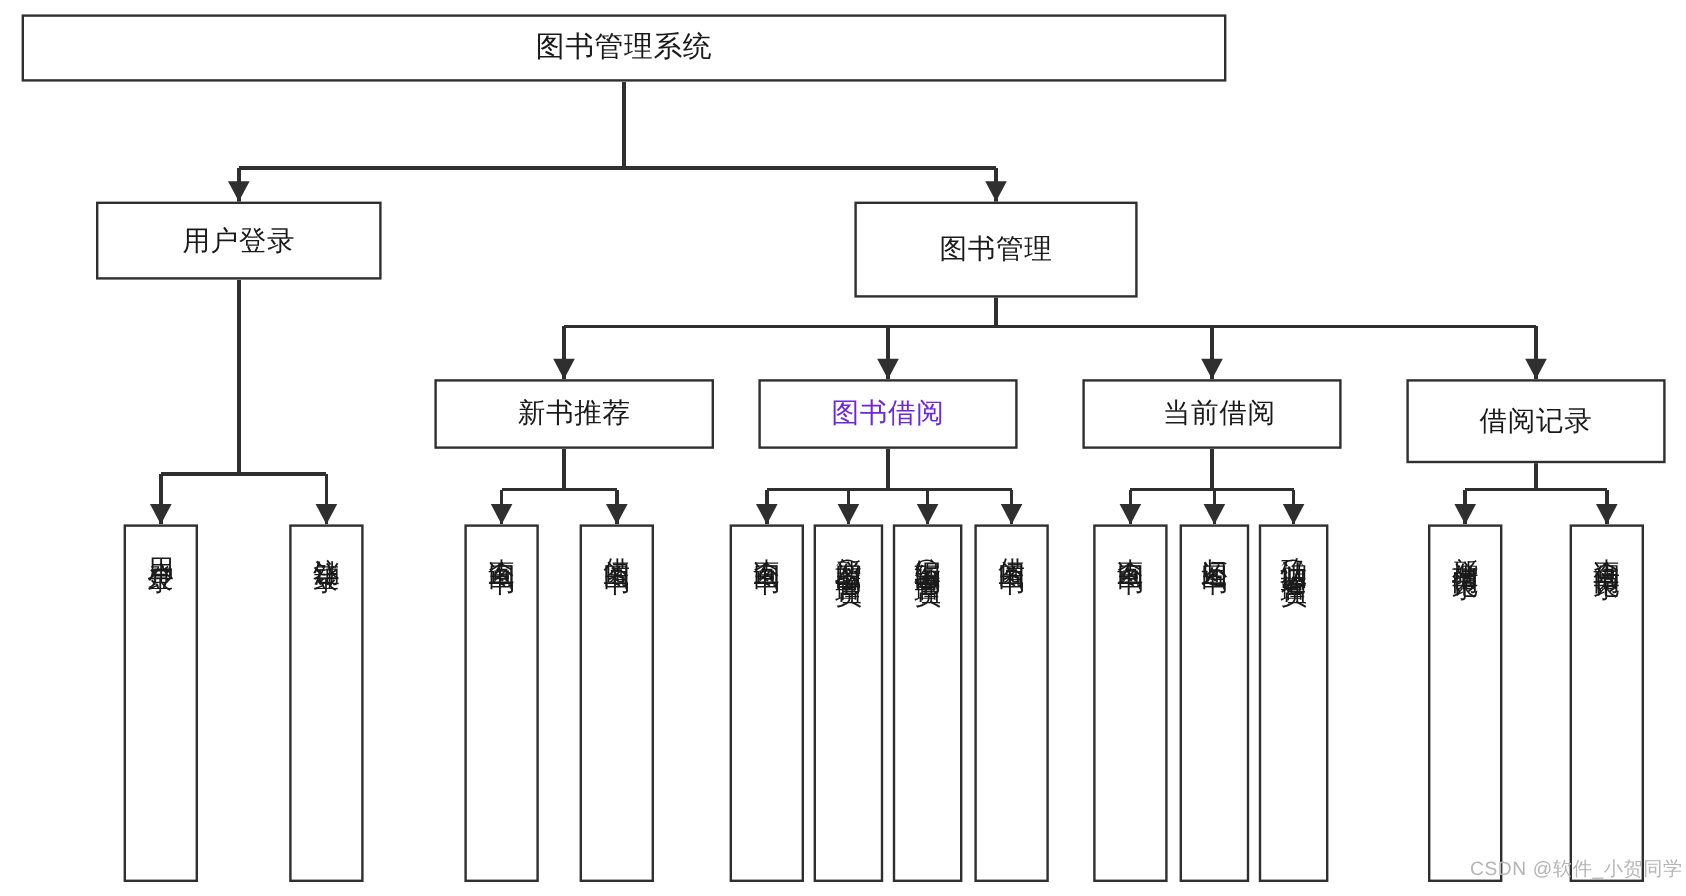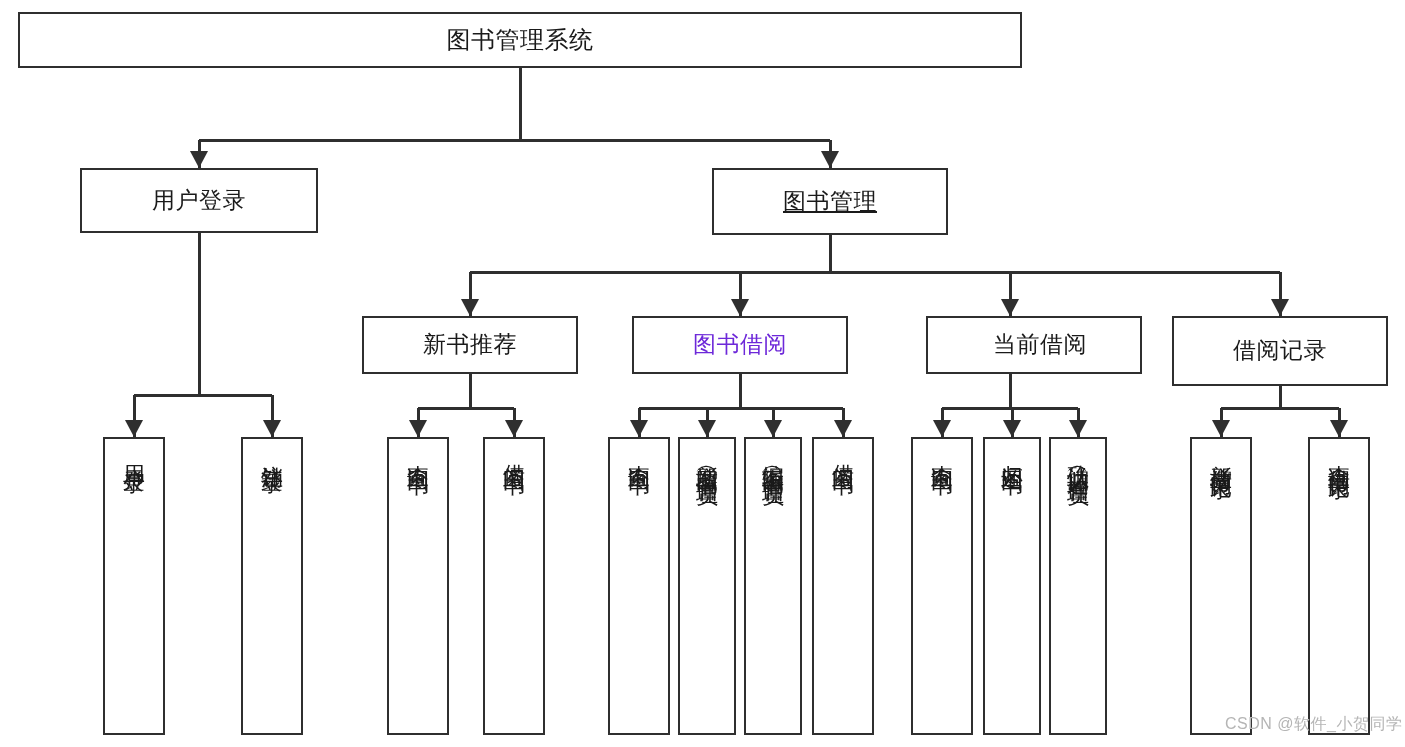--- a/index.html
+++ b/index.html
@@ -130,7 +130,7 @@
       <div class="node h-node" style="left: 80px; top: 168px; width: 238px; height: 65px; border-color: rgb(47, 47, 47); background: rgb(255, 255, 255); color: rgb(26, 26, 26);">
         <span>用户登录</span>
       </div>
-      <div class="node h-node" style="left: 712px; top: 168px; width: 236px; height: 67px; border-color: rgb(47, 47, 47); background: rgb(255, 255, 255); color: rgb(26, 26, 26); text-decoration: underline;">
+      <div class="node h-node" style="left: 712px; top: 168px; width: 236px; height: 80px; border-color: rgb(47, 47, 47); background: rgb(255, 255, 255); color: rgb(26, 26, 26);">
         <span>图书管理</span>
       </div>
       <div class="node h-node" style="left: 362px; top: 316px; width: 216px; height: 58px; border-color: rgb(47, 47, 47); background: rgb(255, 255, 255); color: rgb(26, 26, 26);">

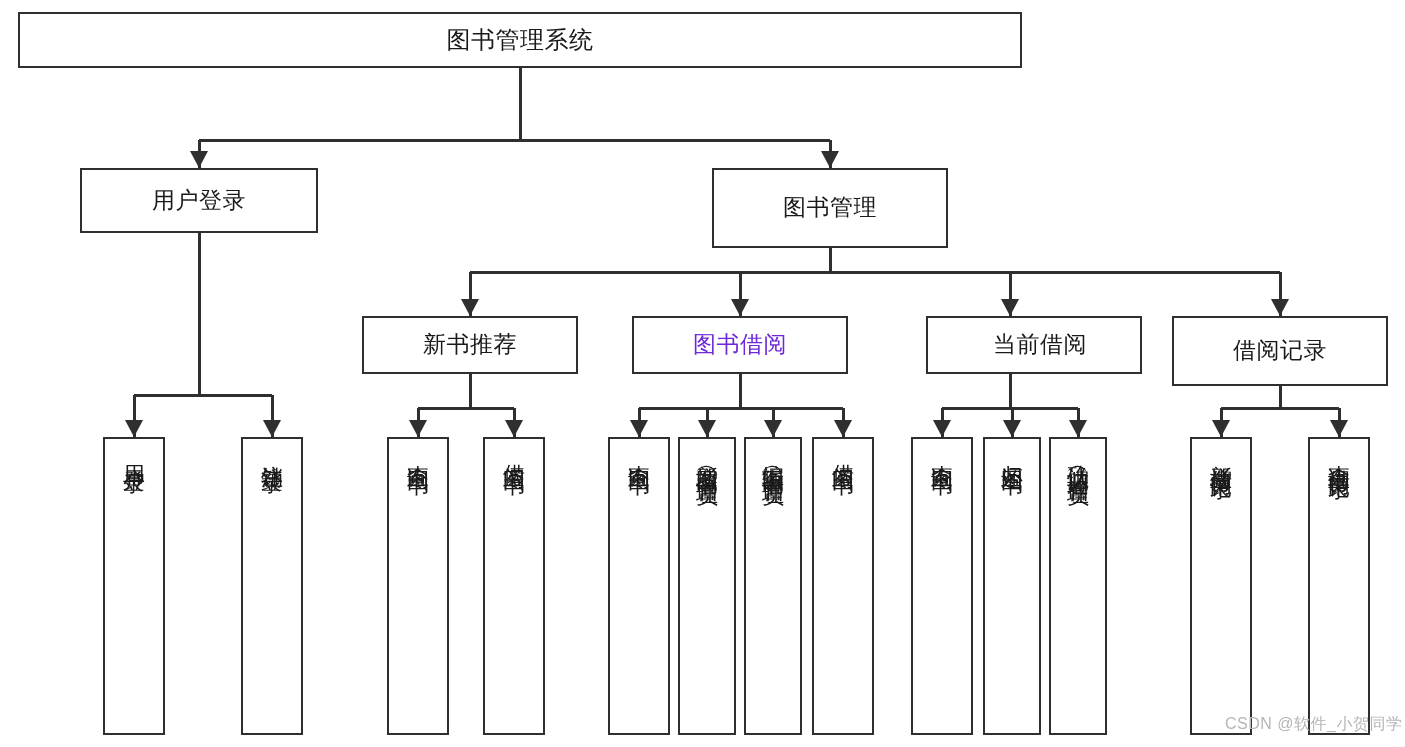--- a/index.html
+++ b/index.html
@@ -133,7 +133,7 @@
       <div class="node h-node" style="left: 712px; top: 168px; width: 236px; height: 80px; border-color: rgb(47, 47, 47); background: rgb(255, 255, 255); color: rgb(26, 26, 26);">
         <span>图书管理</span>
       </div>
-      <div class="node h-node" style="left: 362px; top: 316px; width: 216px; height: 58px; border-color: rgb(47, 47, 47); background: rgb(255, 255, 255); color: rgb(26, 26, 26);">
+      <div class="node h-node" style="left: 362px; top: 316px; width: 233px; height: 58px; border-color: rgb(47, 47, 47); background: rgb(255, 255, 255); color: rgb(26, 26, 26);">
         <span>新书推荐</span>
       </div>
       <div class="node h-node" style="left: 632px; top: 316px; width: 216px; height: 58px; border-color: rgb(47, 47, 47); background: rgb(255, 255, 255); color: #6d28d9;">

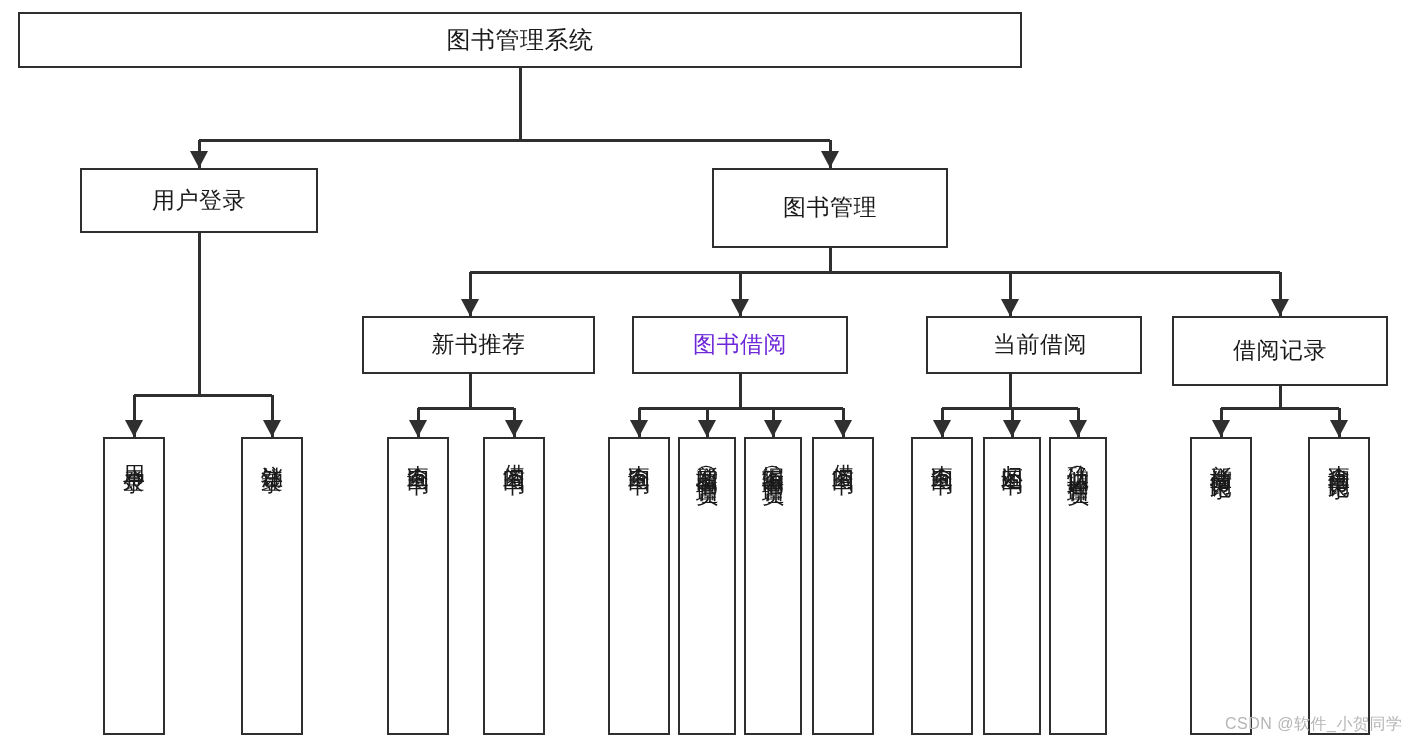--- a/index.html
+++ b/index.html
@@ -139,7 +139,7 @@
       <div class="node h-node" style="left: 632px; top: 316px; width: 216px; height: 58px; border-color: rgb(47, 47, 47); background: rgb(255, 255, 255); color: #6d28d9;">
         <span>图书借阅</span>
       </div>
-      <div class="node h-node" style="left: 926px; top: 316px; width: 216px; height: 58px; border-color: rgb(47, 47, 47); background: rgb(255, 255, 255); color: rgb(26, 26, 26); padding-left: 12px;">
+      <div class="node h-node" style="left: 902px; top: 316px; width: 216px; height: 58px; border-color: rgb(47, 47, 47); background: rgb(255, 255, 255); color: rgb(26, 26, 26); padding-left: 12px;">
         <span>当前借阅</span>
       </div>
       <div class="node h-node" style="left: 1172px; top: 316px; width: 216px; height: 70px; border-color: rgb(47, 47, 47); background: rgb(255, 255, 255); color: rgb(26, 26, 26);">

